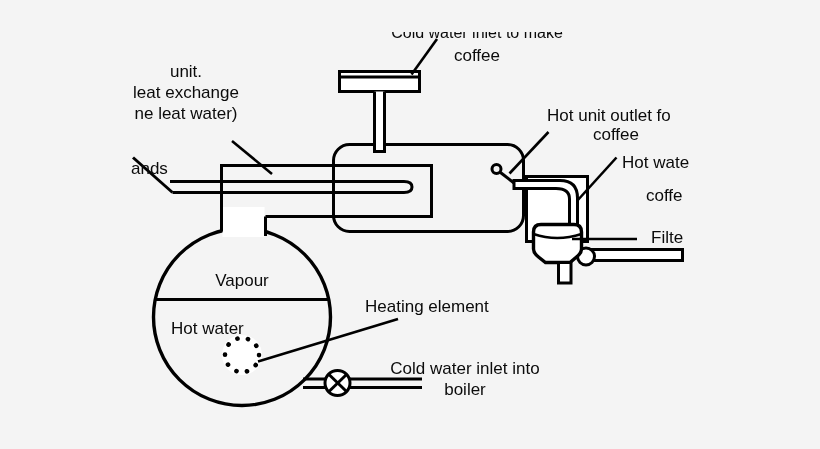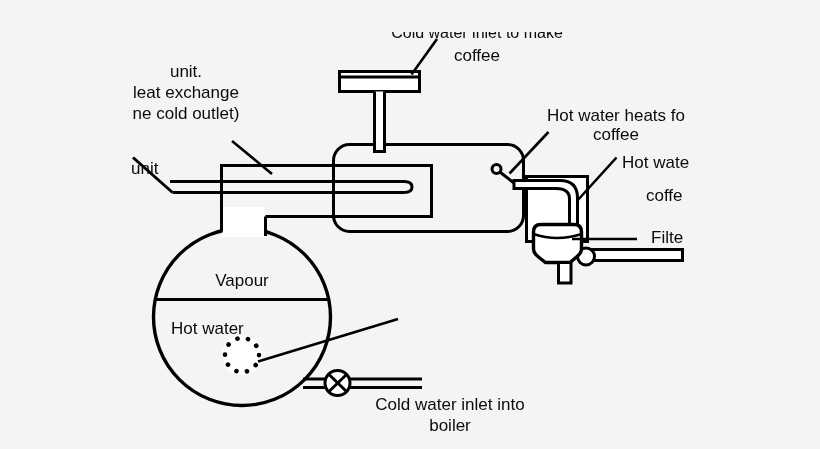--- a/index.html
+++ b/index.html
@@ -117,7 +117,7 @@
   <div class="lbl center" style="left:128px;top:61px;width:116px;">
     <div>unit.</div>
     <div>leat exchange</div>
-    <div>ne cold outlet)</div>
+    <div>ne leat water)</div>
   </div>
 
   <div class="lbl" style="left:131px;top:158px;">unit</div>

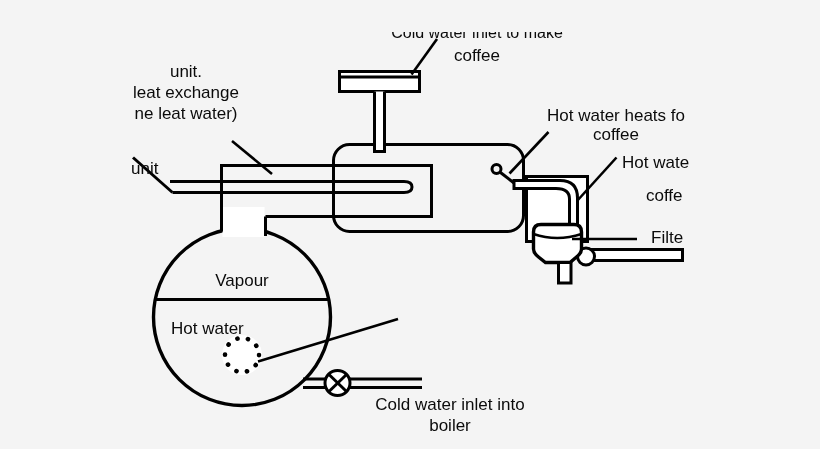--- a/index.html
+++ b/index.html
@@ -122,7 +122,7 @@
 
   <div class="lbl" style="left:131px;top:158px;">unit</div>
 
-  <div class="lbl" style="left:547px;top:105px;">Hot water heats fo</div>
+  <div class="lbl" style="left:547px;top:105px;">Hot unit outlet fo</div>
   <div class="lbl" style="left:593px;top:124px;">coffee</div>
 
   <div class="lbl" style="left:622px;top:152px;">Hot wate</div>

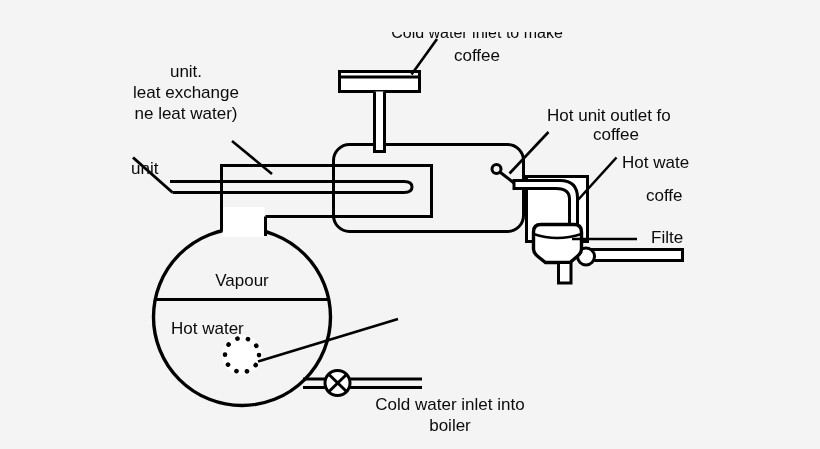--- a/index.html
+++ b/index.html
@@ -120,7 +120,7 @@
     <div>ne leat water)</div>
   </div>
 
-  <div class="lbl" style="left:131px;top:158px;">unit</div>
+  <div class="lbl" style="left:131px;top:158px;">ands</div>
 
   <div class="lbl" style="left:547px;top:105px;">Hot unit outlet fo</div>
   <div class="lbl" style="left:593px;top:124px;">coffee</div>

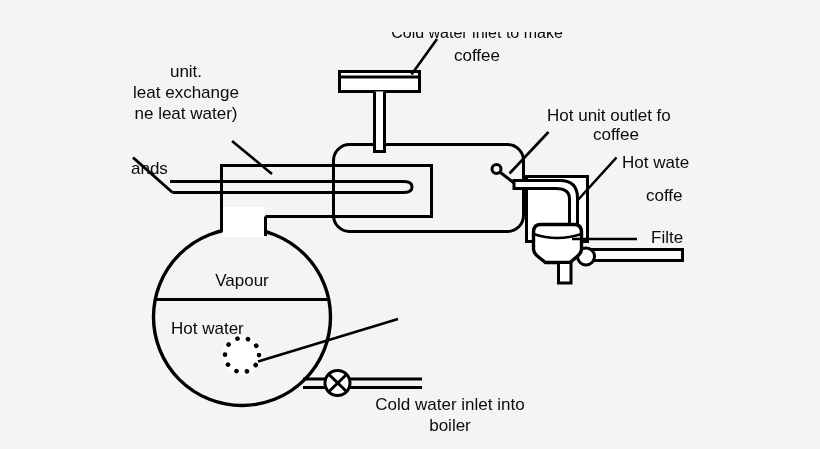--- a/index.html
+++ b/index.html
@@ -133,6 +133,7 @@
   <div class="lbl" style="left:171px;top:318px;">Hot water</div>
   <div class="lbl center" style="left:190px;top:270px;width:104px;">Vapour</div>
 
+  <div class="lbl" style="left:365px;top:296px;">Heating element</div>
 
   <div class="lbl center" style="left:374px;top:358px;width:152px;margin-top:36px;">
     <div>Cold water inlet into</div>

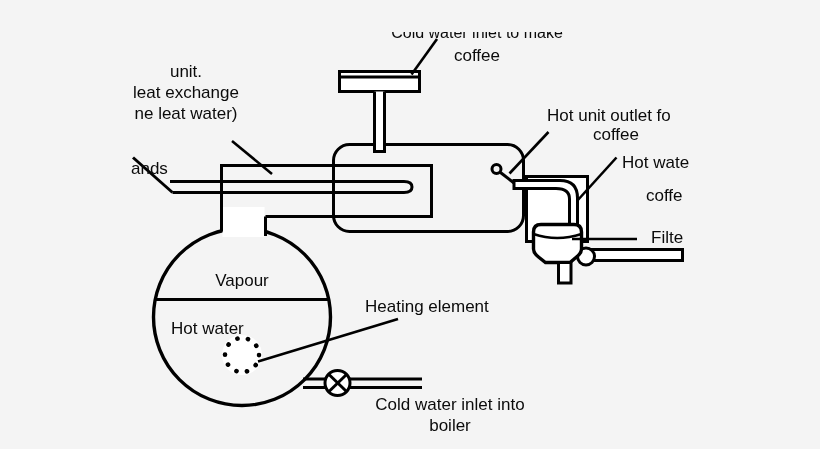--- a/index.html
+++ b/index.html
@@ -135,7 +135,7 @@
 
   <div class="lbl" style="left:365px;top:296px;">Heating element</div>
 
-  <div class="lbl center" style="left:374px;top:358px;width:152px;margin-top:36px;">
+  <div class="lbl center" style="left:389px;top:358px;width:152px;">
     <div>Cold water inlet into</div>
     <div>boiler</div>
   </div>

